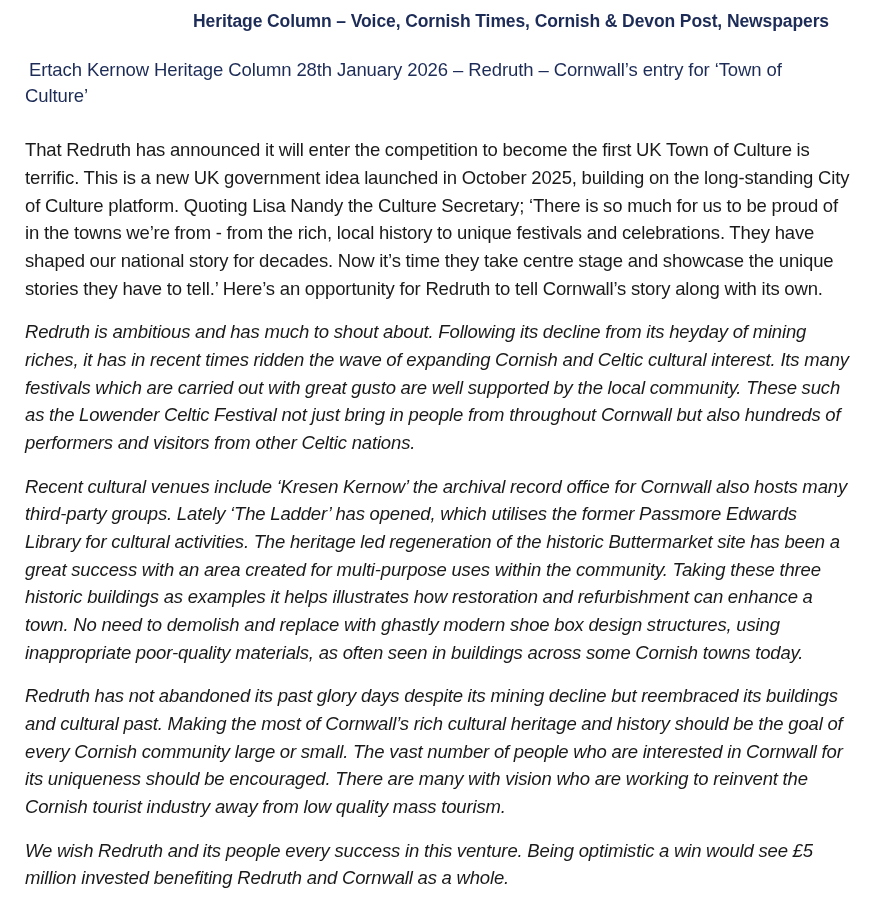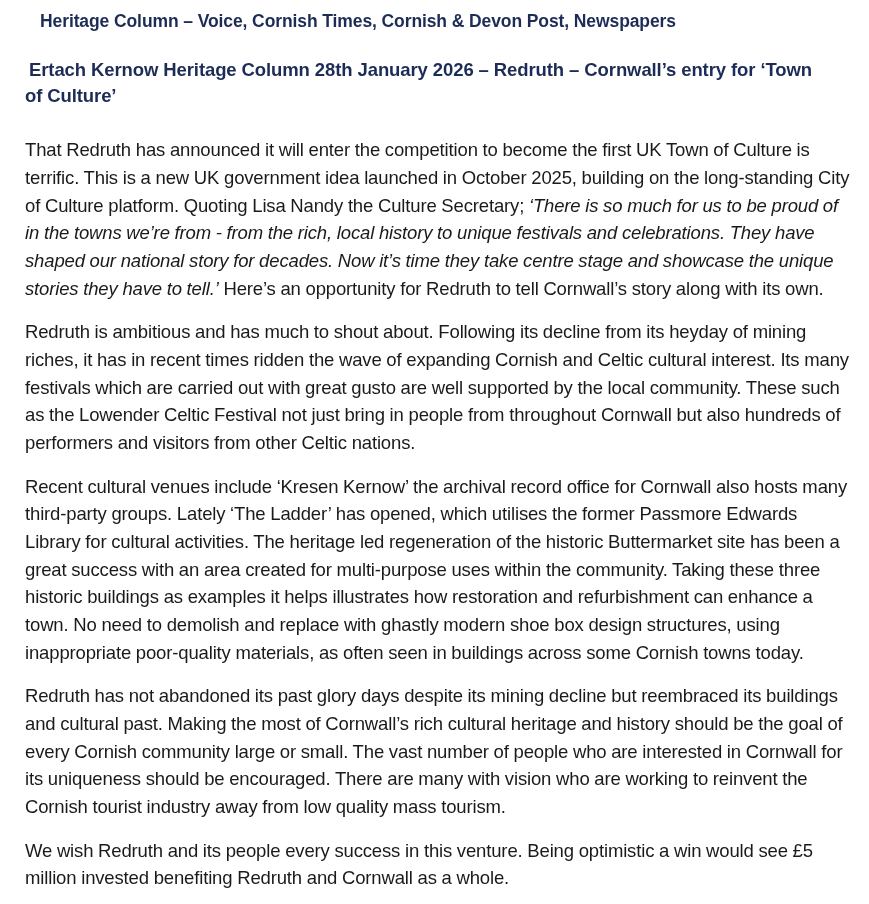--- a/index.html
+++ b/index.html
@@ -26,7 +26,7 @@
     font-weight: bold;
     font-size: 17.5px;
     line-height: 1.25;
-    text-align: left;
+    text-align: right;
     margin: 0;
     padding: 11px 40px 0 40px;
     letter-spacing: -0.1px;

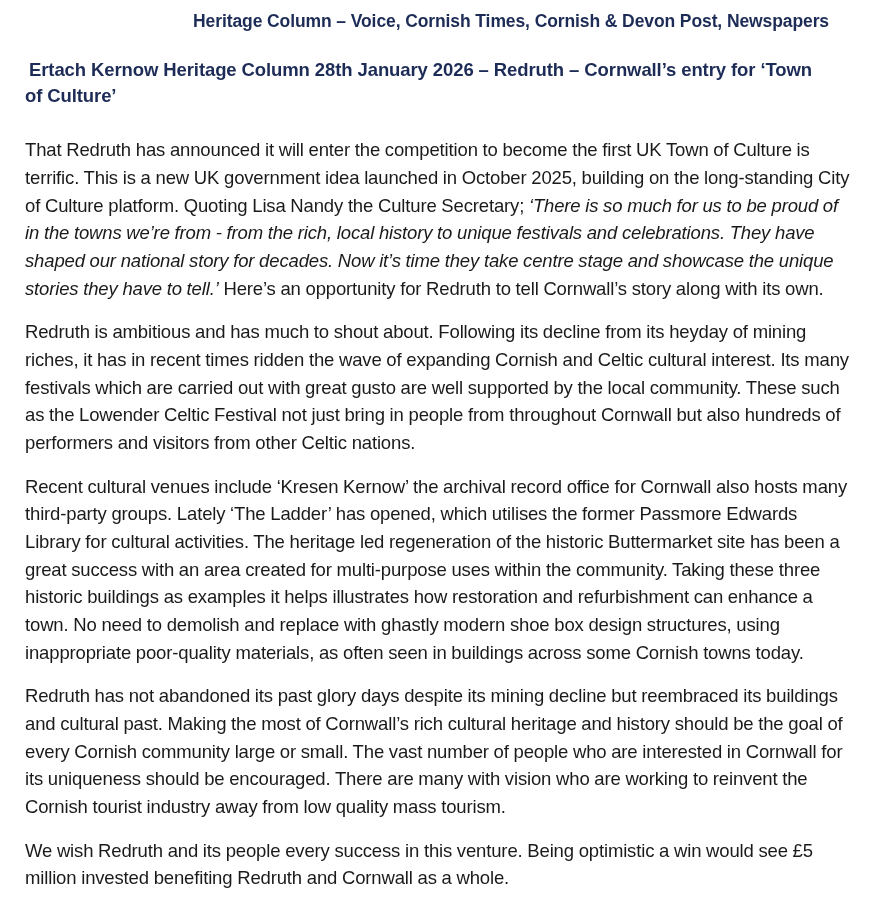--- a/index.html
+++ b/index.html
@@ -33,7 +33,7 @@
   }
   .doc-subtitle {
     color: #1d2c57;
-    font-weight: bold;
+    font-weight: normal;
     font-size: 18.5px;
     line-height: 1.42;
     text-align: left;

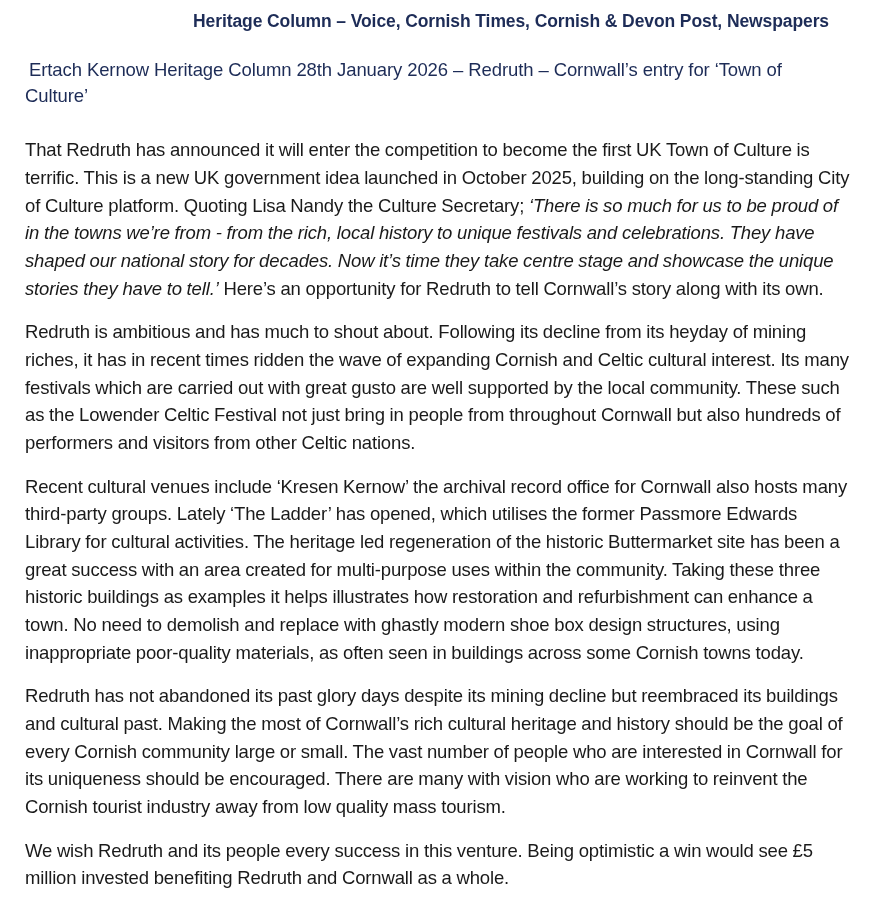--- a/index.html
+++ b/index.html
@@ -62,7 +62,6 @@
     margin-top: 16px;
   }
   .quote-italic {
-    font-style: italic;
   }
 </style>
 </head>

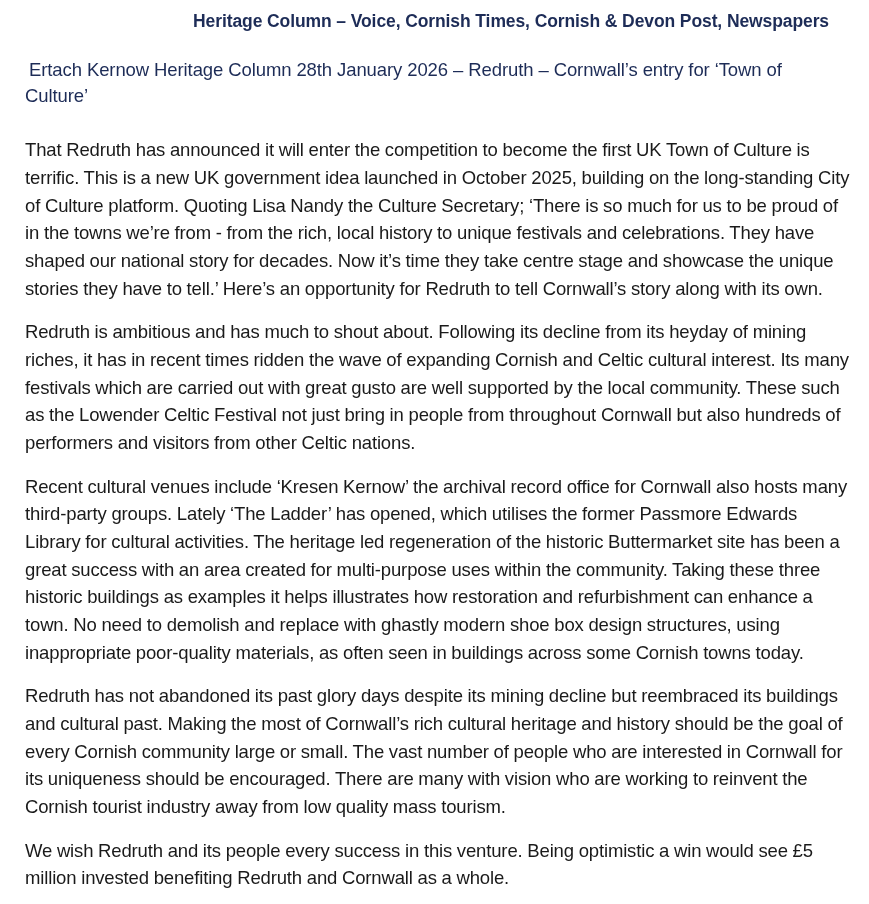--- a/index.html
+++ b/index.html
@@ -60,6 +60,7 @@
   }
   p.para + p.para {
     margin-top: 16px;
+    font-style: italic;
   }
   .quote-italic {
   }

